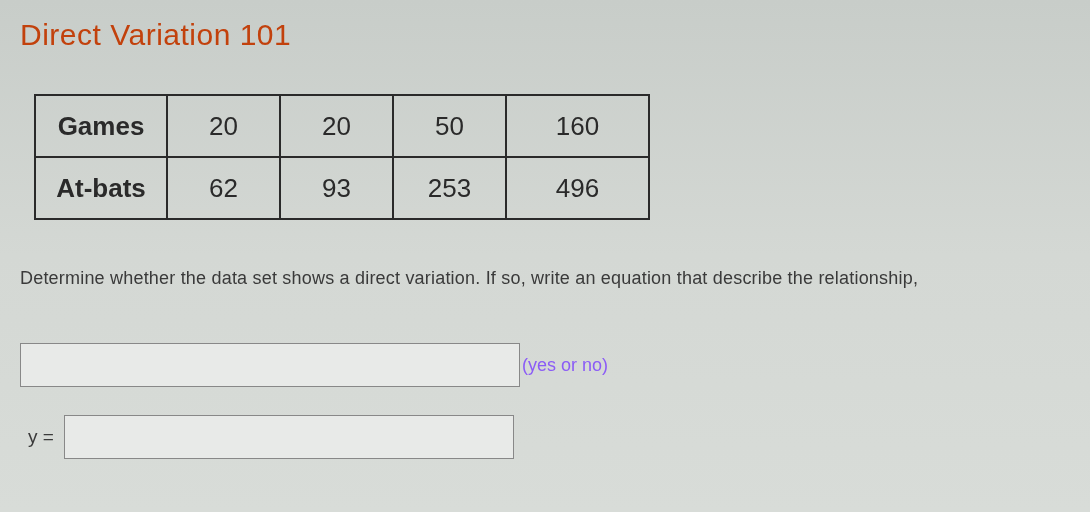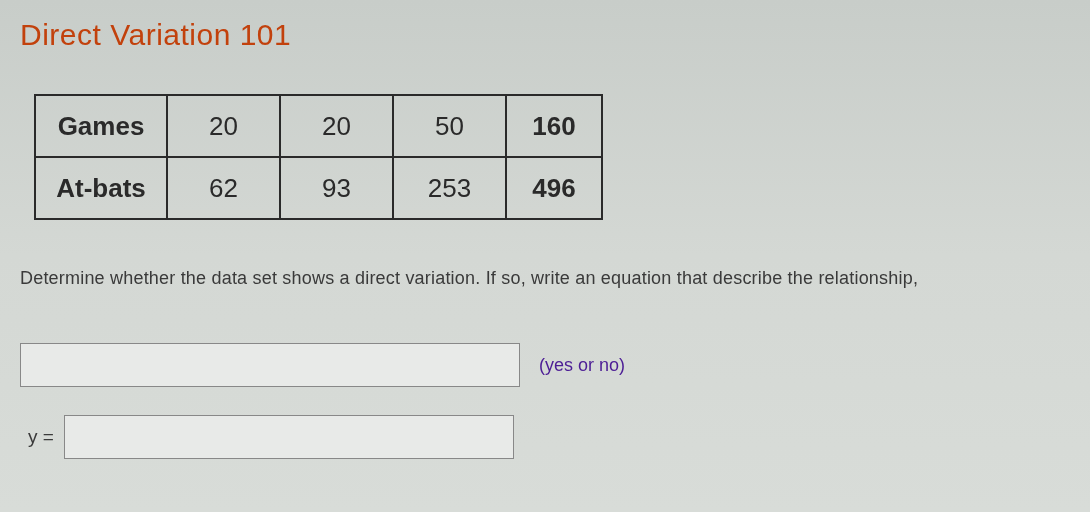--- a/index.html
+++ b/index.html
@@ -46,8 +46,7 @@
       font-weight: 400;
     }
     .cell-narrow {
-      width: 96px;
-      font-weight: bold;
+      width: 143px;
     }
     .instruction {
       font-size: 18px;

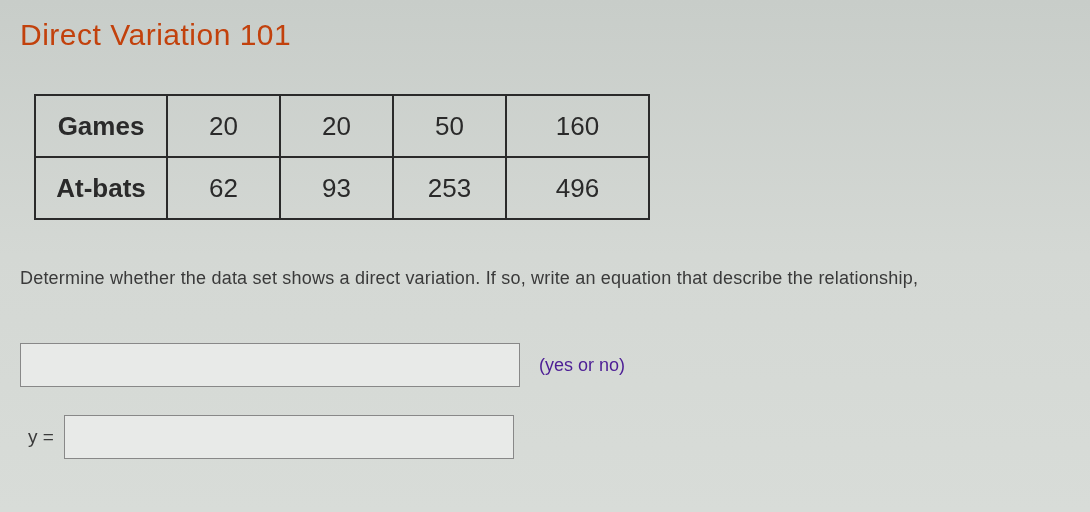--- a/index.html
+++ b/index.html
@@ -80,8 +80,8 @@
     }
     .hint {
       font-size: 18px;
-      color: #4c1d95;
-      margin-left: 19px;
+      color: #8b5cf6;
+      margin-left: 2px;
     }
     .prefix {
       font-size: 19px;

